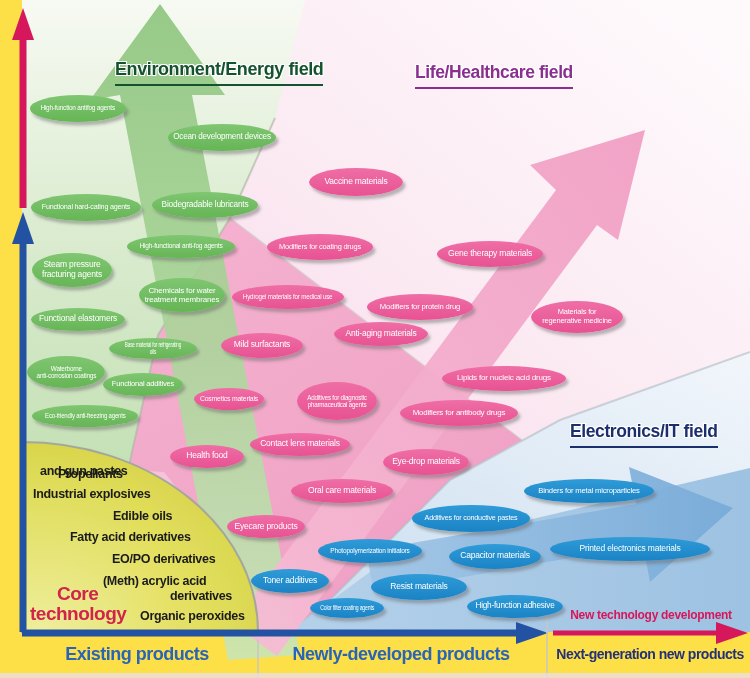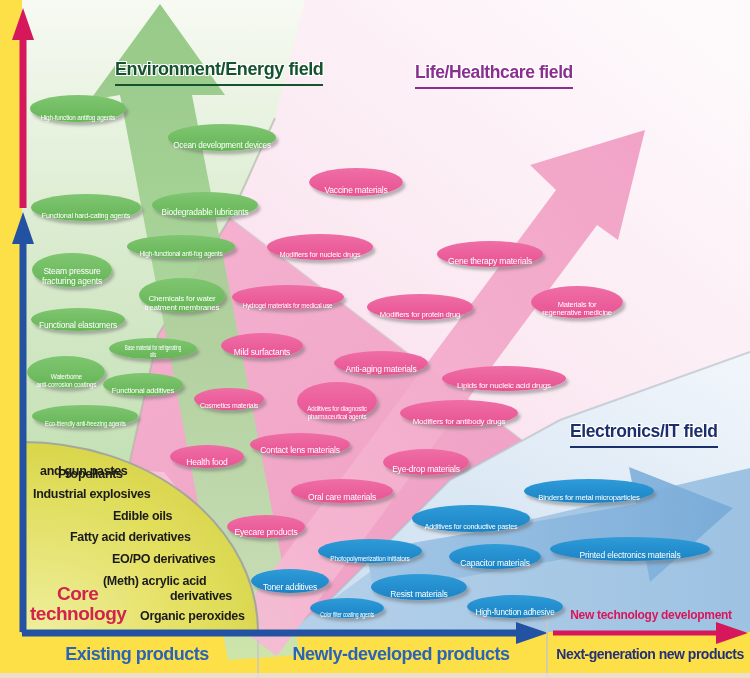--- a/index.html
+++ b/index.html
@@ -6,7 +6,7 @@
   #stage{position:relative;width:750px;height:678px;overflow:hidden;background:#fde047;
          font-family:"Liberation Sans","DejaVu Sans",sans-serif;}
   #bg{position:absolute;left:0;top:0;width:750px;height:678px;}
-  .bubble{position:absolute;border-radius:50%;display:flex;align-items:flex-end;justify-content:center;
+  .bubble{position:absolute;border-radius:50%;display:flex;align-items:center;justify-content:center;
           text-align:center;color:#fff;box-shadow:2.5px 3.5px 3px rgba(105,105,105,.45);
           line-height:1.15;letter-spacing:-0.2px;}
   .bubble span{white-space:pre-line;display:inline-block;}

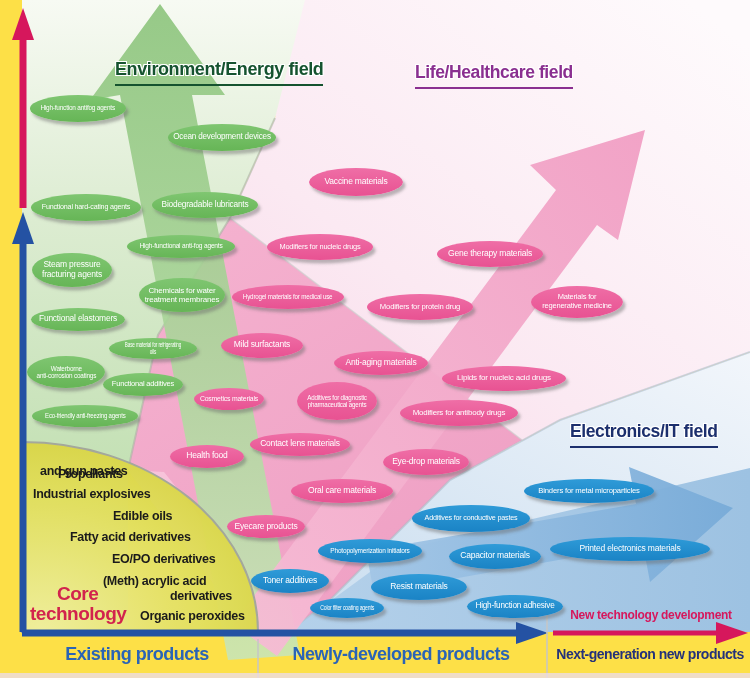--- a/index.html
+++ b/index.html
@@ -177,7 +177,7 @@
         <span style="font-size: 8.5px;">Vaccine materials</span>
       </div>
       <div class="bubble f-life" style="left: 267px; top: 234px; width: 106px; height: 26px;">
-        <span style="font-size: 7.41px;">Modifiers for nucleic drugs</span>
+        <span style="font-size: 7.41px;">Modifiers for coating drugs</span>
       </div>
       <div class="bubble f-life" style="left: 437px; top: 241px; width: 106px; height: 26px;">
         <span style="font-size: 8.5px;">Gene therapy materials</span>

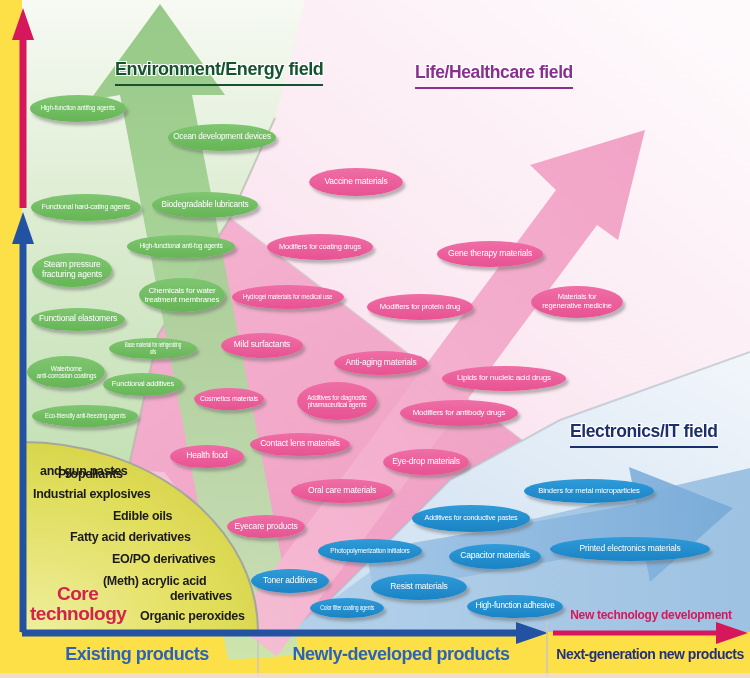--- a/index.html
+++ b/index.html
@@ -188,7 +188,7 @@
       <div class="bubble f-life" style="left: 367px; top: 294px; width: 106px; height: 26px;">
         <span style="font-size: 7.69px;">Modifiers for protein drug</span>
       </div>
-      <div class="bubble f-life" style="left: 531px; top: 286px; width: 92px; height: 32px;">
+      <div class="bubble f-life" style="left: 531px; top: 301px; width: 92px; height: 32px;">
         <span style="font-size: 7.5px;">Materials for
 regenerative medicine</span>
       </div>

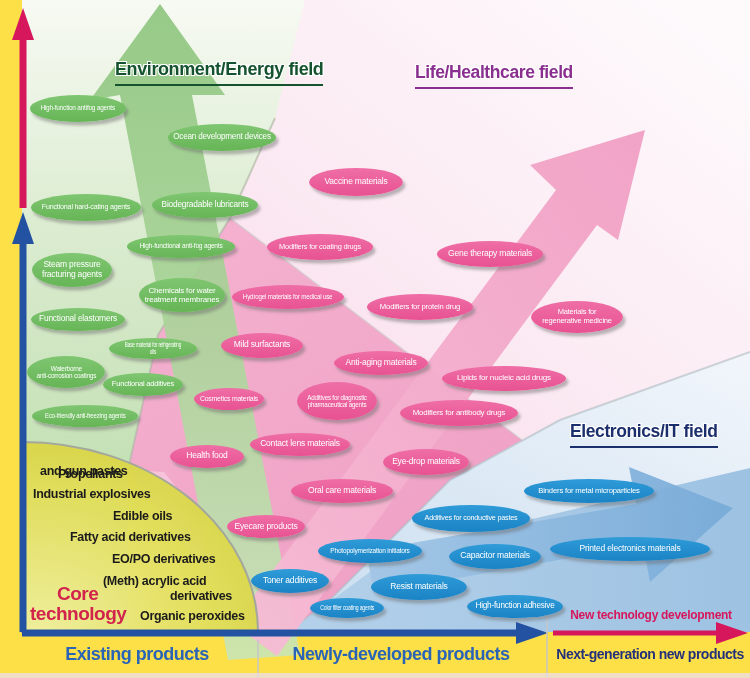--- a/index.html
+++ b/index.html
@@ -195,7 +195,7 @@
       <div class="bubble f-life" style="left: 221px; top: 332.5px; width: 82px; height: 25px;">
         <span style="font-size: 8.5px;">Mild surfactants</span>
       </div>
-      <div class="bubble f-life" style="left: 334px; top: 351px; width: 94px; height: 24px;">
+      <div class="bubble f-life" style="left: 334px; top: 322px; width: 94px; height: 24px;">
         <span style="font-size: 8.5px;">Anti-aging materials</span>
       </div>
       <div class="bubble f-life" style="left: 194px; top: 388px; width: 70px; height: 22px;">

